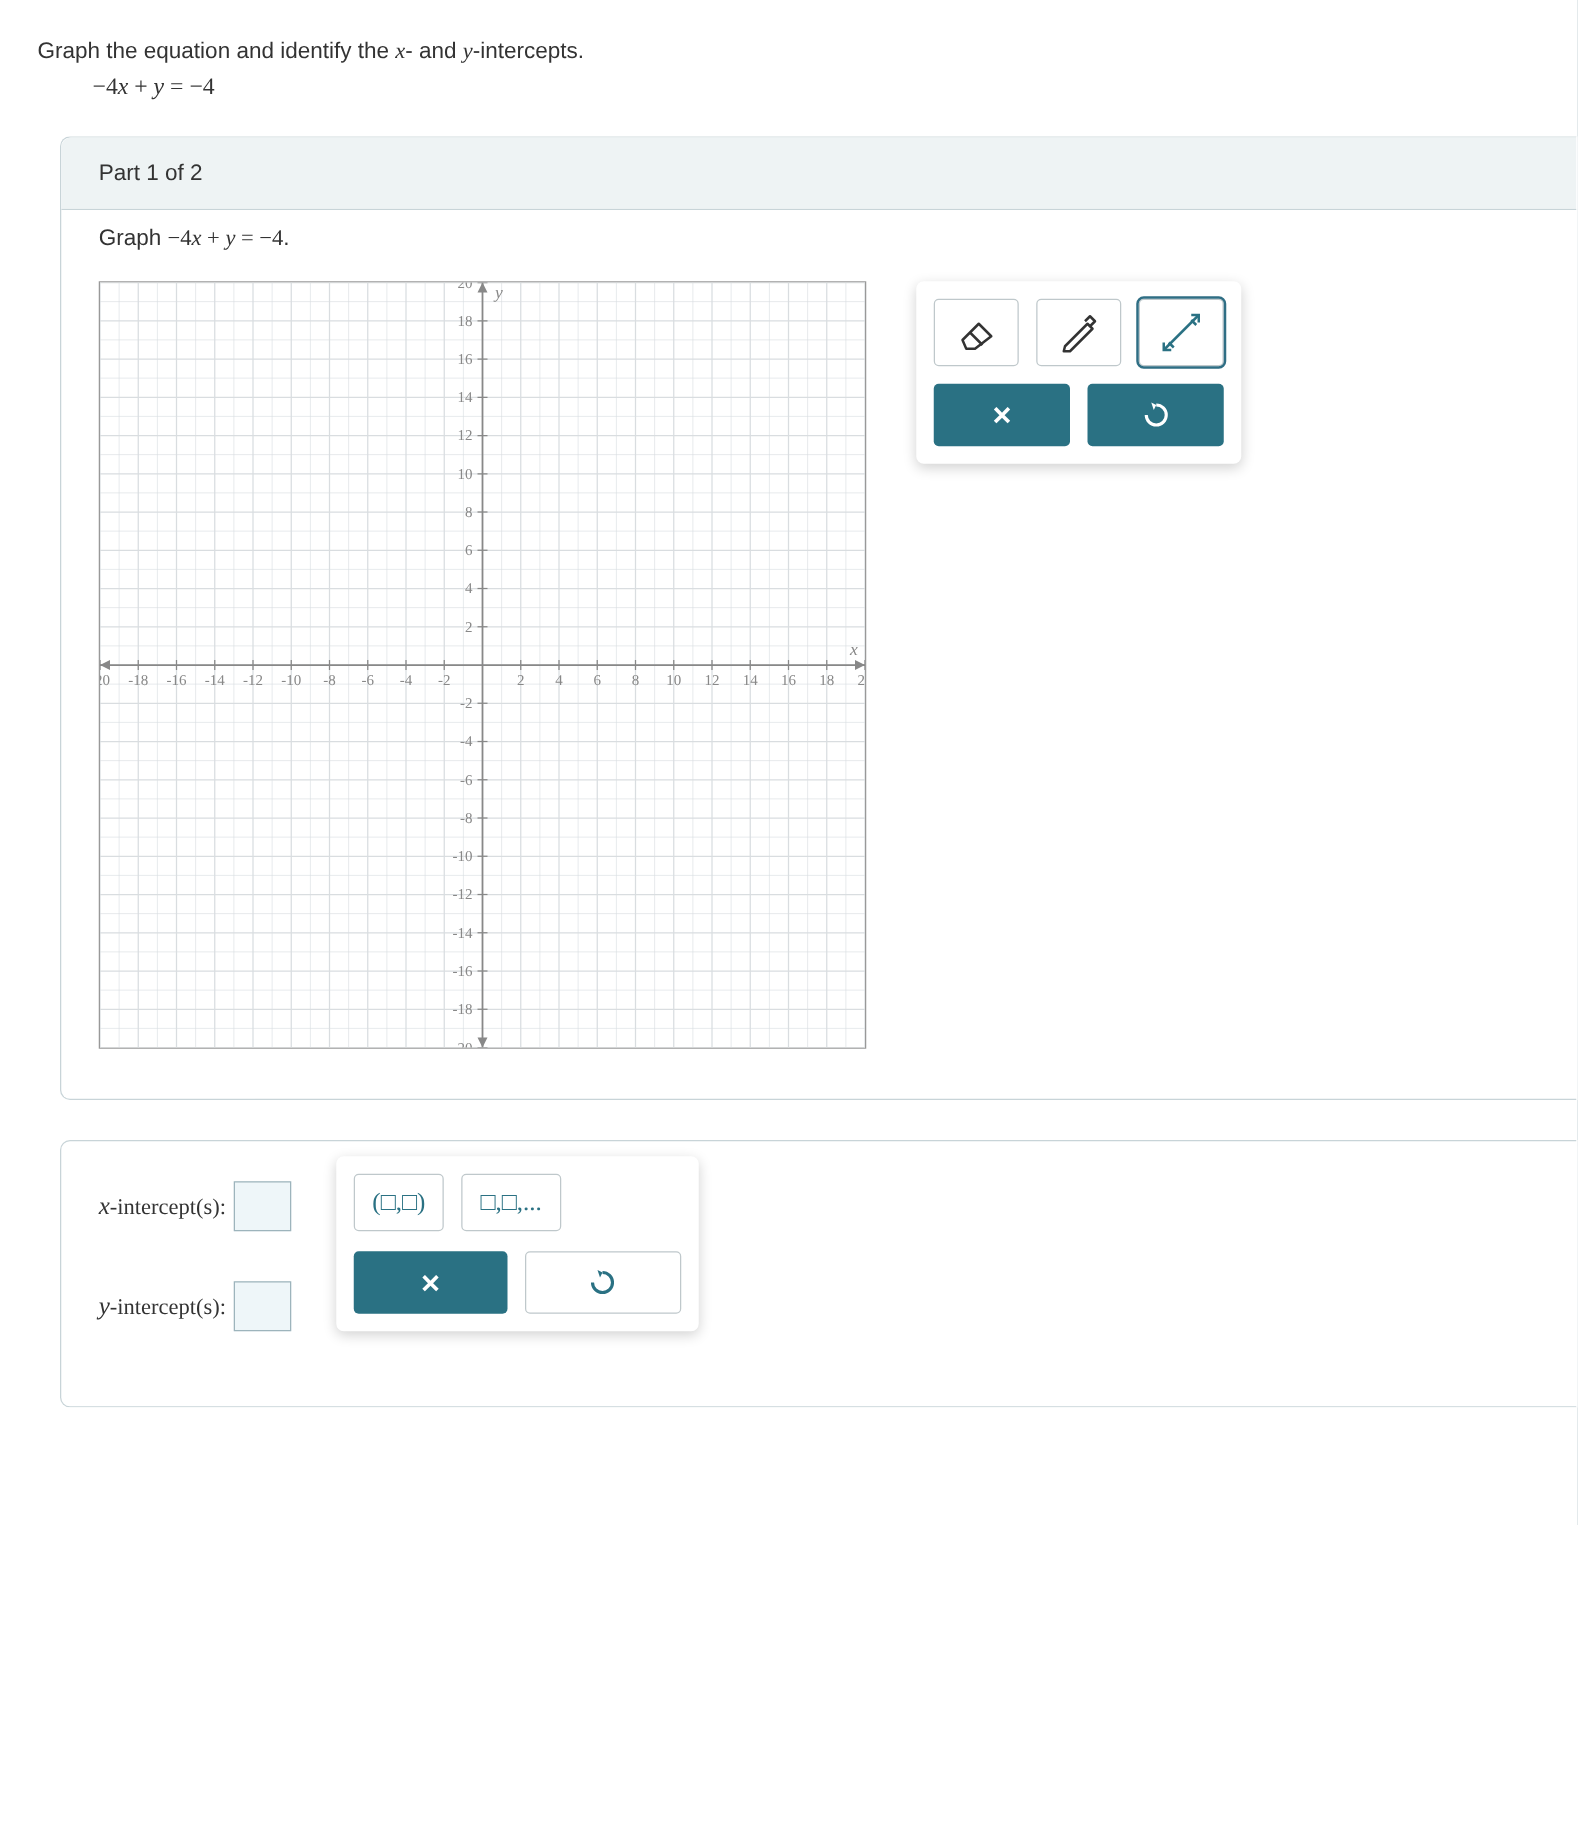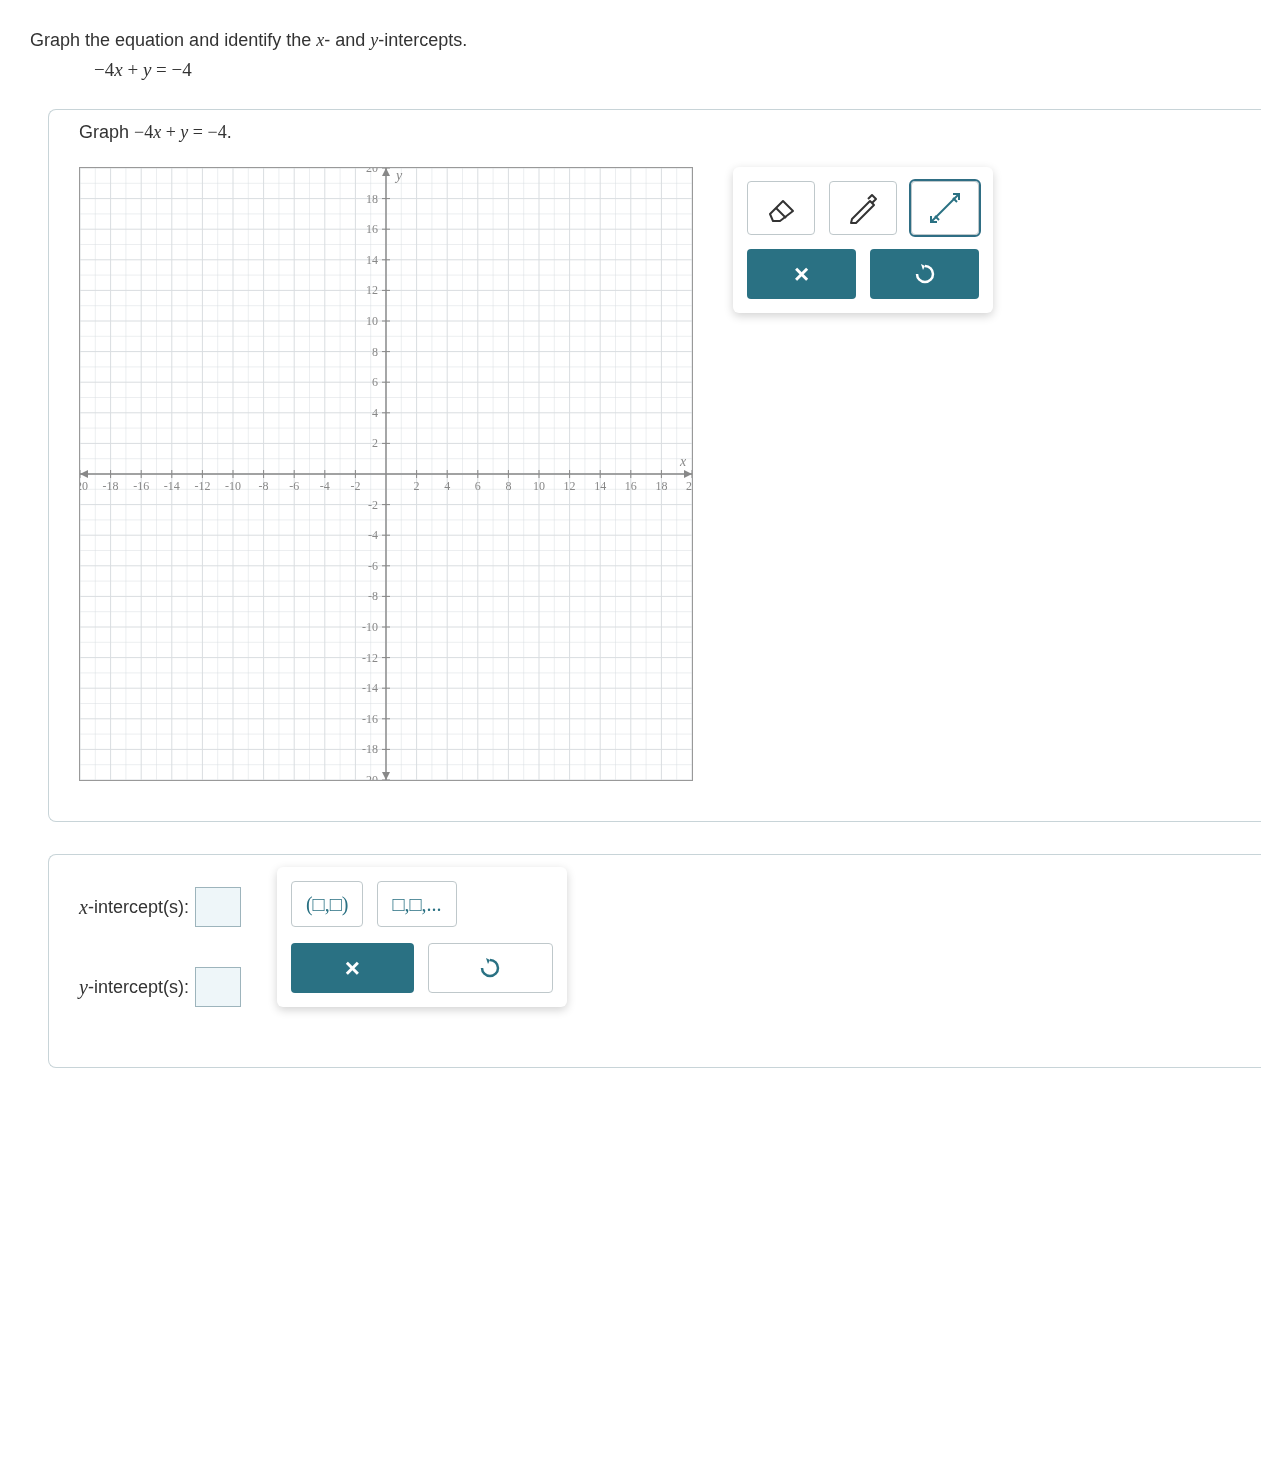--- a/index.html
+++ b/index.html
@@ -16,7 +16,7 @@
   .equation {
     font-family: "Times New Roman", serif;
     font-size: 19px;
-    margin: 0 0 28px 64px;
+    margin: 0 0 28px 44px;
   }
   .panel {
     border: 1px solid #c8d4d8;

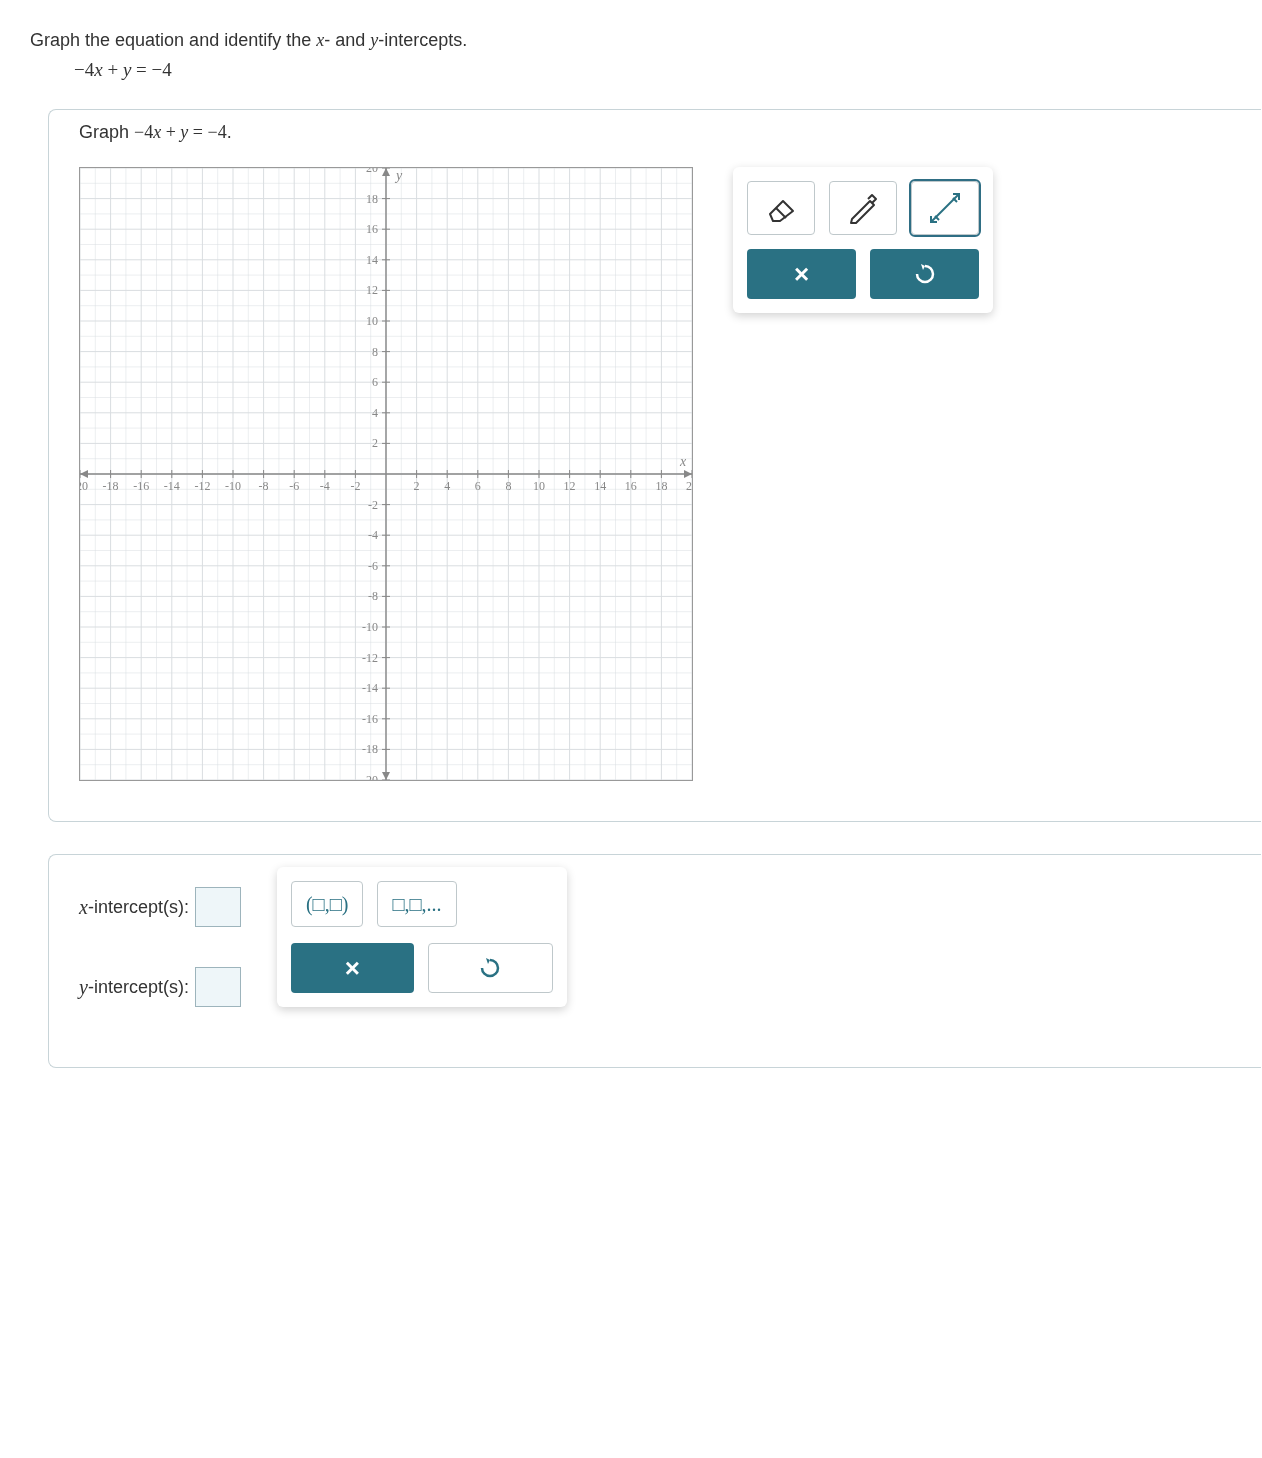--- a/index.html
+++ b/index.html
@@ -123,6 +123,7 @@
 </div>
 
 <div class="panel">
+  <div class="panel-header">Part 1 of 2</div>
   <div class="panel-body">
     <div class="sub-instr">
       <span>Graph </span><span class="mathy">−4<span class="ital">x</span> + <span class="ital">y</span> = −4</span><span>.</span>

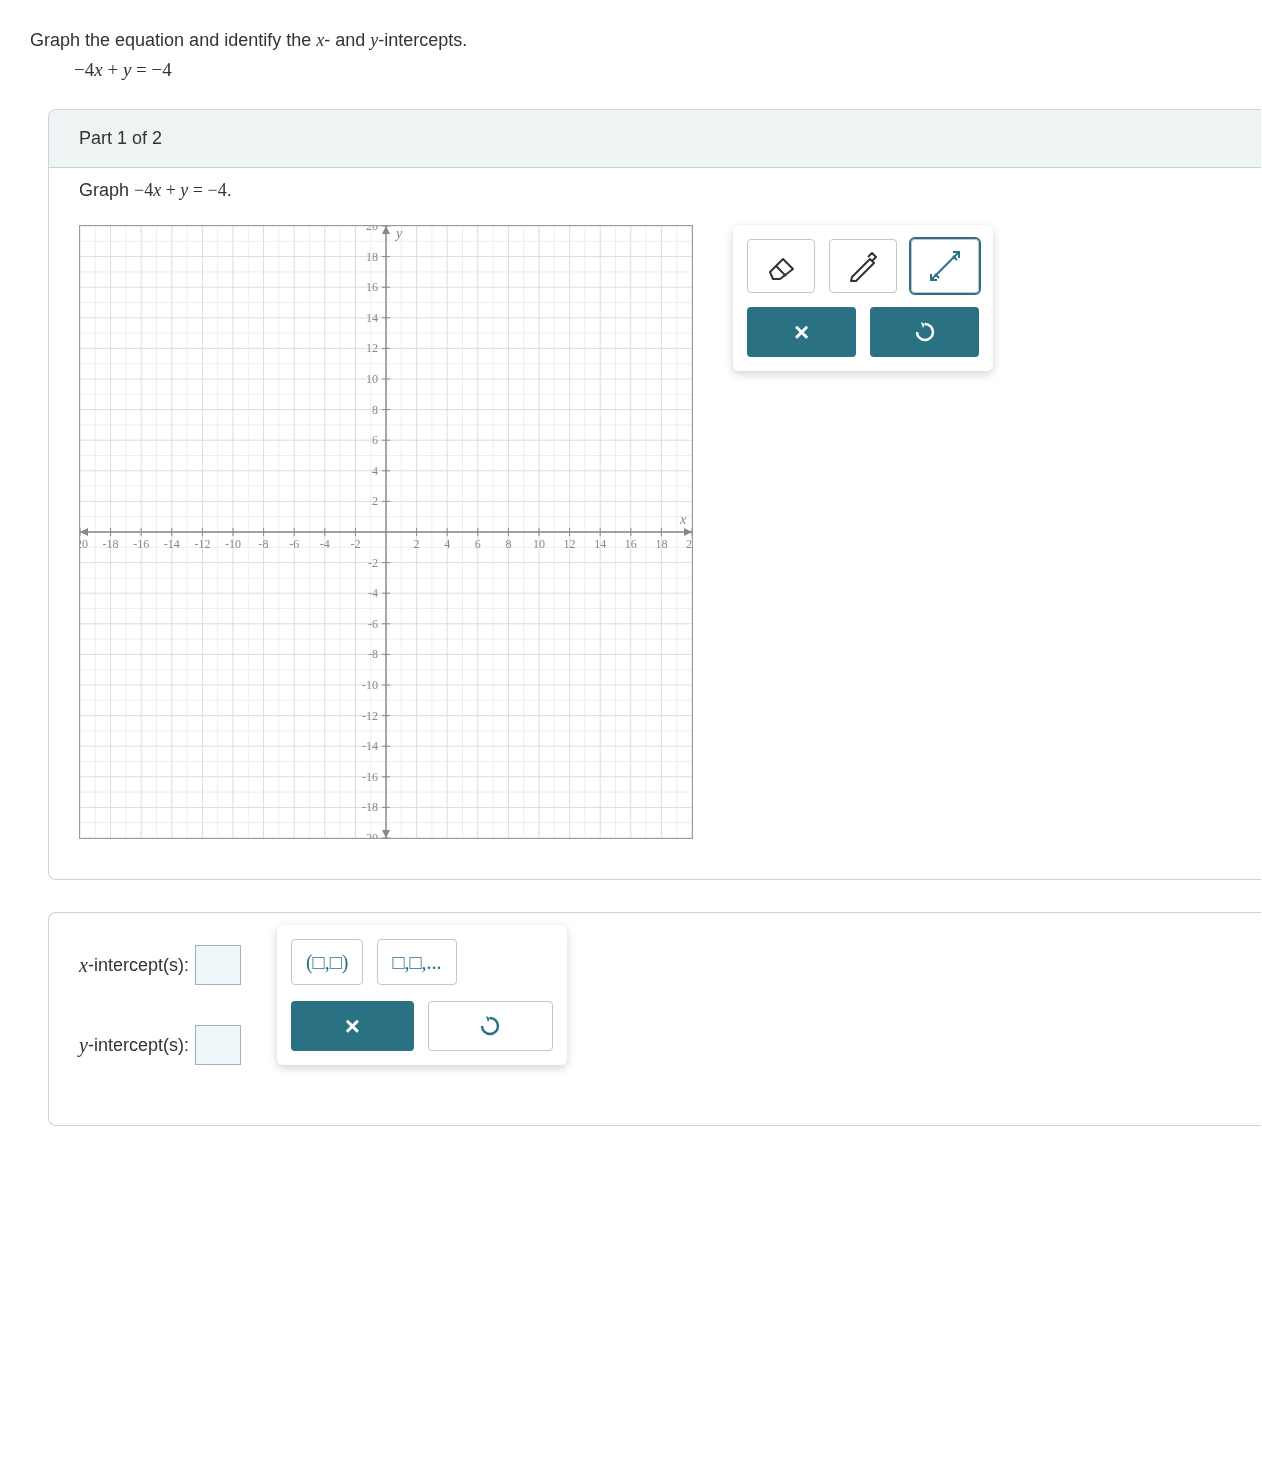--- a/index.html
+++ b/index.html
@@ -100,7 +100,7 @@
   }
   .intercept-line { margin: 20px 0; display:flex; align-items:center; }
   .intercept-label { font-style: italic; font-family:"Times New Roman",serif; font-size:20px; }
-  .intercept-plain { font-family:Liberation Sans, sans-serif; font-size:18px; font-style:normal;}
+  .intercept-plain { font-family:Liberation Serif, serif; font-size:18px; font-style:normal;}
   .intercept-input {
     width:46px; height:40px;
     border:1px solid #9db4bc;

